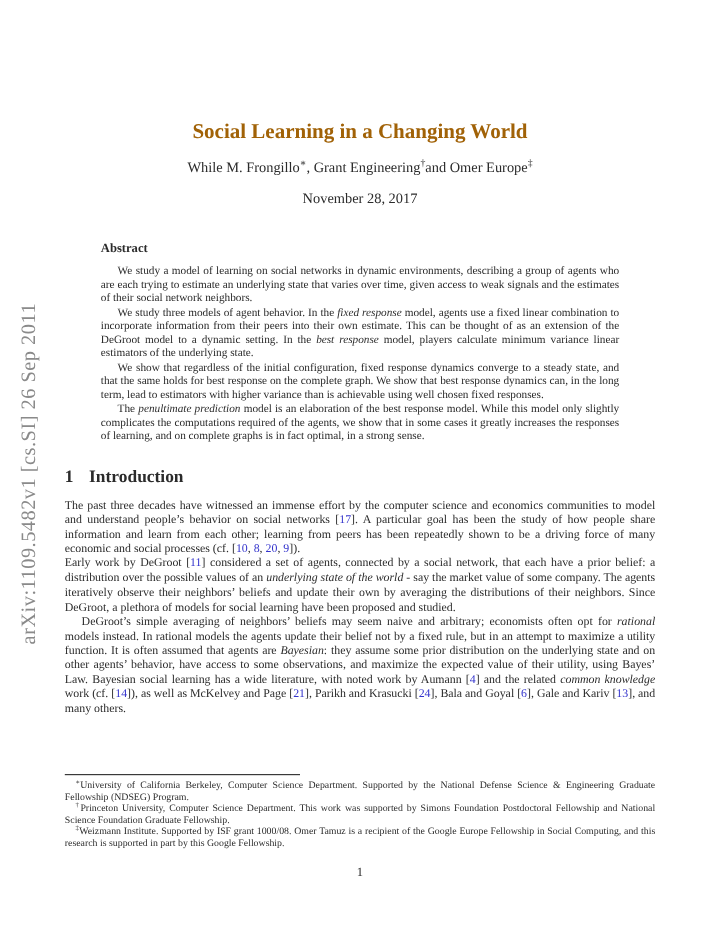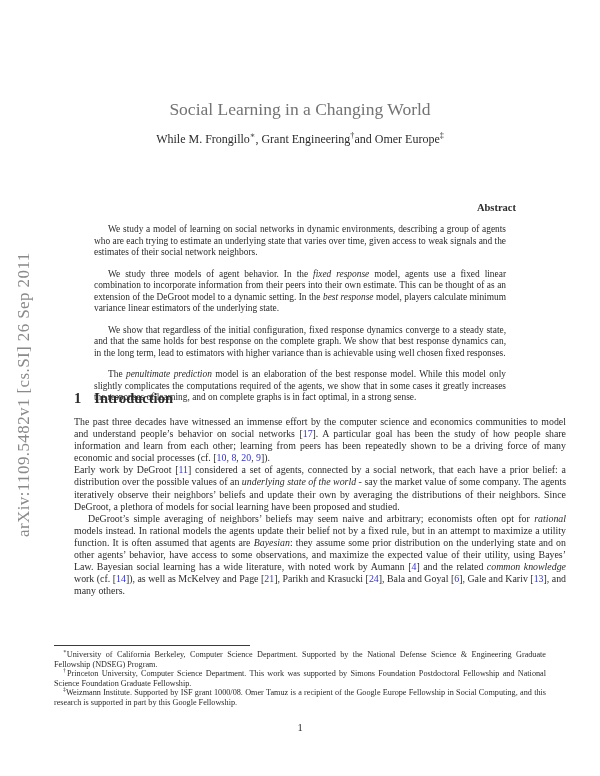--- a/index.html
+++ b/index.html
@@ -34,7 +34,7 @@
 
   
   .head { position: absolute; top: 98px; left: 0; right: 0; text-align: center; }
-  .title { margin: 0; font-size: 17.5px; font-weight: normal; line-height: 22px; color: #737373; }
+  .title { margin: 0; font-size: 17.5px; font-weight: bold; line-height: 22px; color: #a16207; }
   .authors { margin-top: 12px; font-size: 12px; line-height: 15px; }
   .date { margin-top: 11px; font-size: 12px; line-height: 15px; }
 

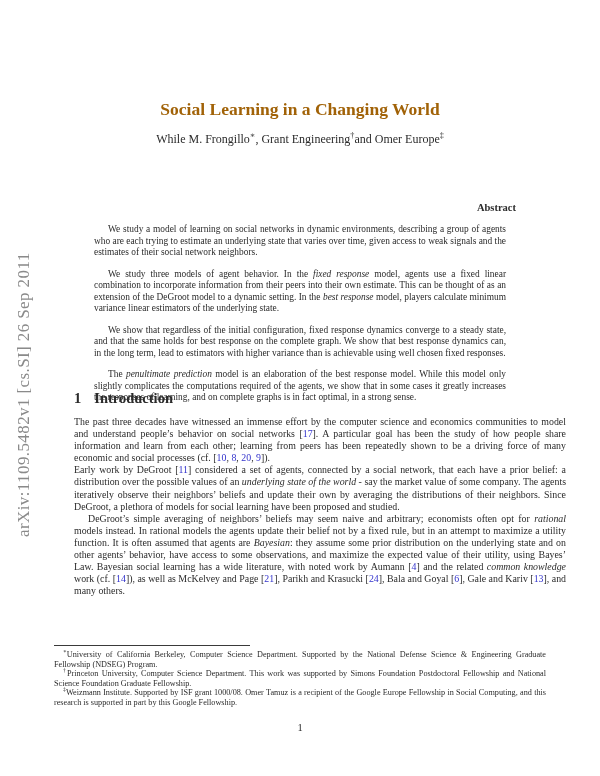--- a/index.html
+++ b/index.html
@@ -98,6 +98,7 @@
   <header class="head">
     <h1 class="title">Social Learning in a Changing World</h1>
     <div class="authors"><span>While M. Frongillo</span><span class="s-sup">∗</span><span>, Grant Engineering</span><span class="s-sup">†</span><span>and Omer Europe</span><span class="s-sup">‡</span></div>
+    <div class="date">November 28, 2017</div>
   </header>
 
   <section class="abstract">

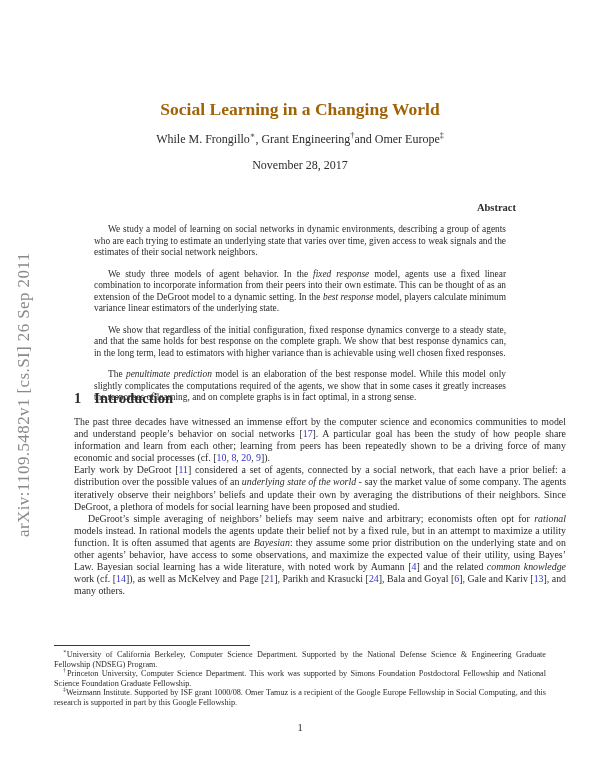--- a/index.html
+++ b/index.html
@@ -40,7 +40,7 @@
 
   
   .abstract { position: absolute; top: 201px; left: 84px; width: 432px; }
-  .abs-head { text-align: right; font-weight: bold; font-size: 10.5px; line-height: 13px; margin-bottom: 7px; }
+  .abs-head { text-align: left; font-weight: bold; font-size: 10.5px; line-height: 13px; margin-bottom: 7px; }
   .abs-p {
     margin: 10px;
     font-size: 9.4px;

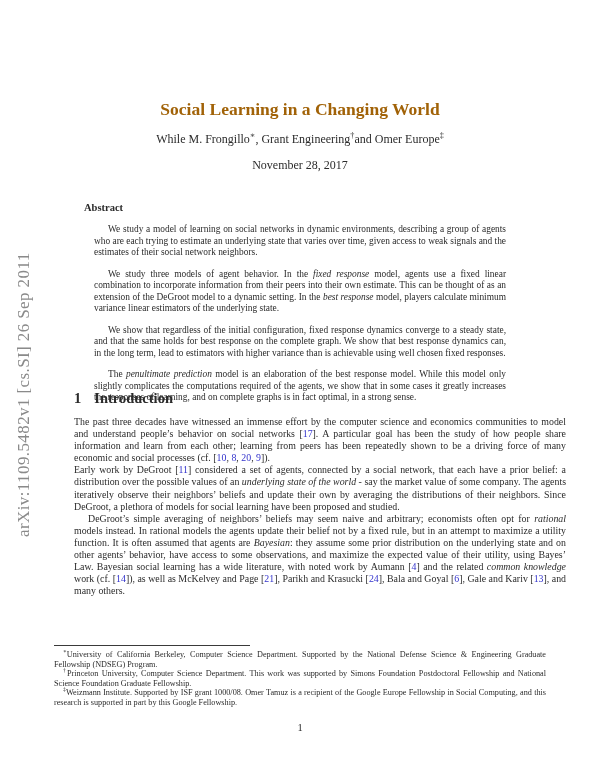--- a/index.html
+++ b/index.html
@@ -42,7 +42,7 @@
   .abstract { position: absolute; top: 201px; left: 84px; width: 432px; }
   .abs-head { text-align: left; font-weight: bold; font-size: 10.5px; line-height: 13px; margin-bottom: 7px; }
   .abs-p {
-    margin: 10px;
+    margin: 0;
     font-size: 9.4px;
     line-height: 11.5px;
     text-align: justify;

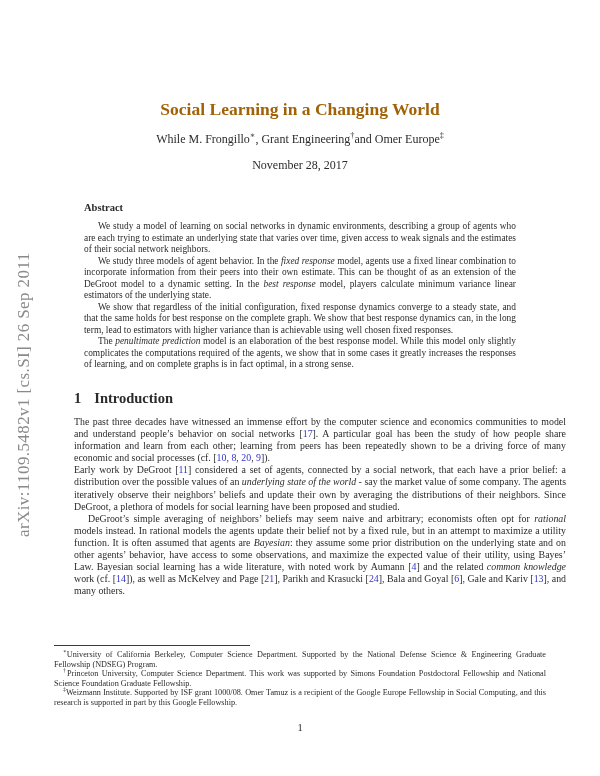--- a/index.html
+++ b/index.html
@@ -50,7 +50,7 @@
   }
 
   
-  .main { position: absolute; top: 389px; left: 54px; width: 492px; margin-left: 20px; }
+  .main { position: absolute; top: 389px; left: 54px; width: 492px; }
   .h-sec { margin: 0 0 9px 0; font-size: 14.5px; line-height: 18px; font-weight: bold; }
   .h-sub { margin: 14px 0 5px 0; font-size: 11.8px; line-height: 15px; font-weight: bold; }
   .sec-num { display: inline-block; margin-right: 13px; }

